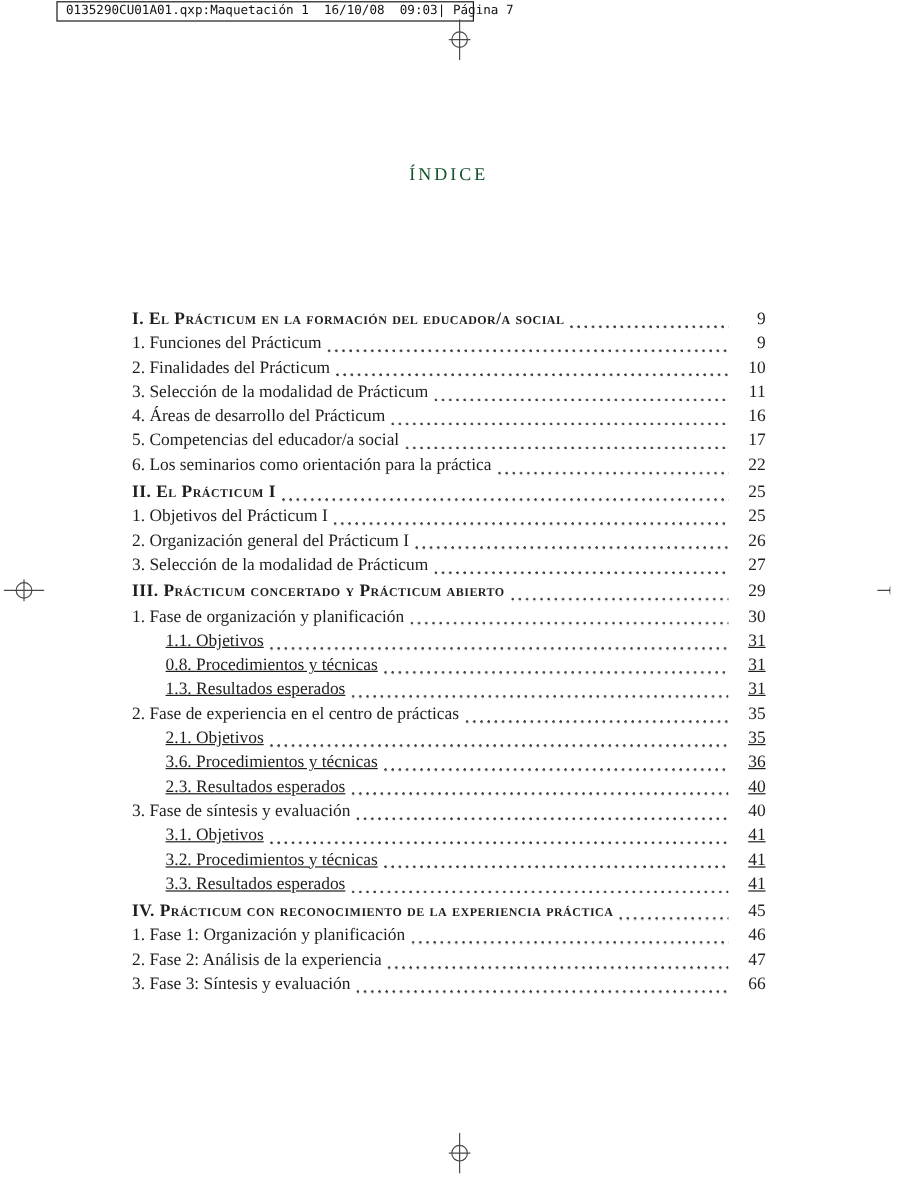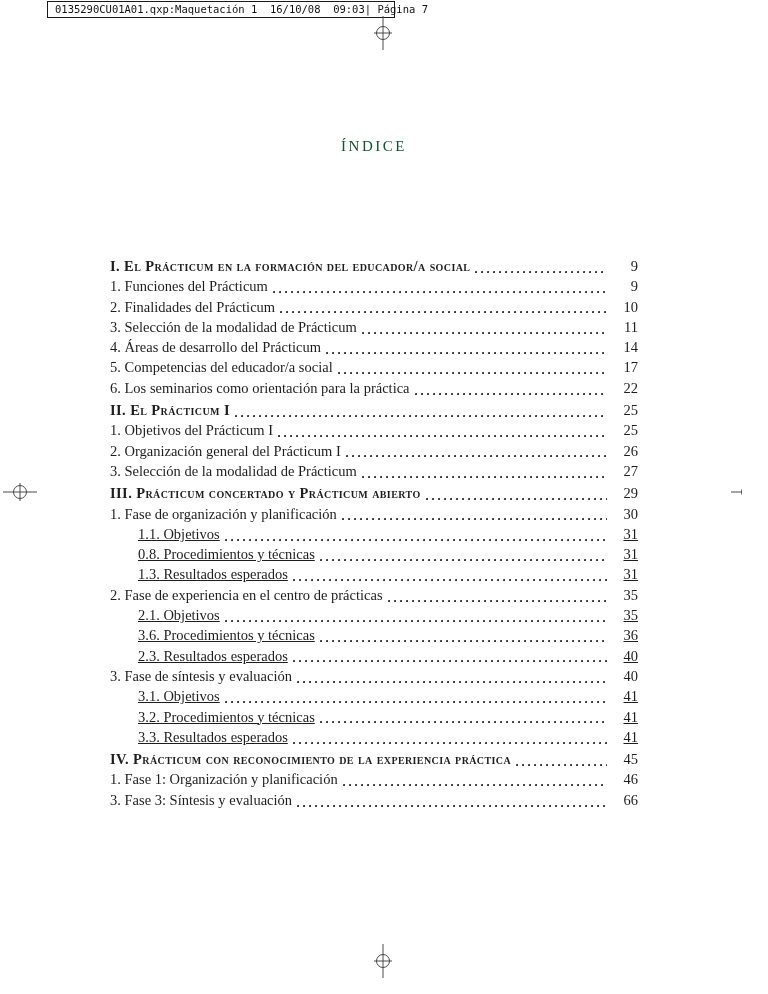--- a/index.html
+++ b/index.html
@@ -168,7 +168,7 @@
         <div class="toc-row toc-item">
           <span class="toc-label">4. Áreas de desarrollo del Prácticum</span>
           <span class="toc-leader"></span>
-          <span class="toc-page">14</span>
+          <span class="toc-page">16</span>
         </div>
         <div class="toc-row toc-item">
           <span class="toc-label">5. Competencias del educador/a social</span>

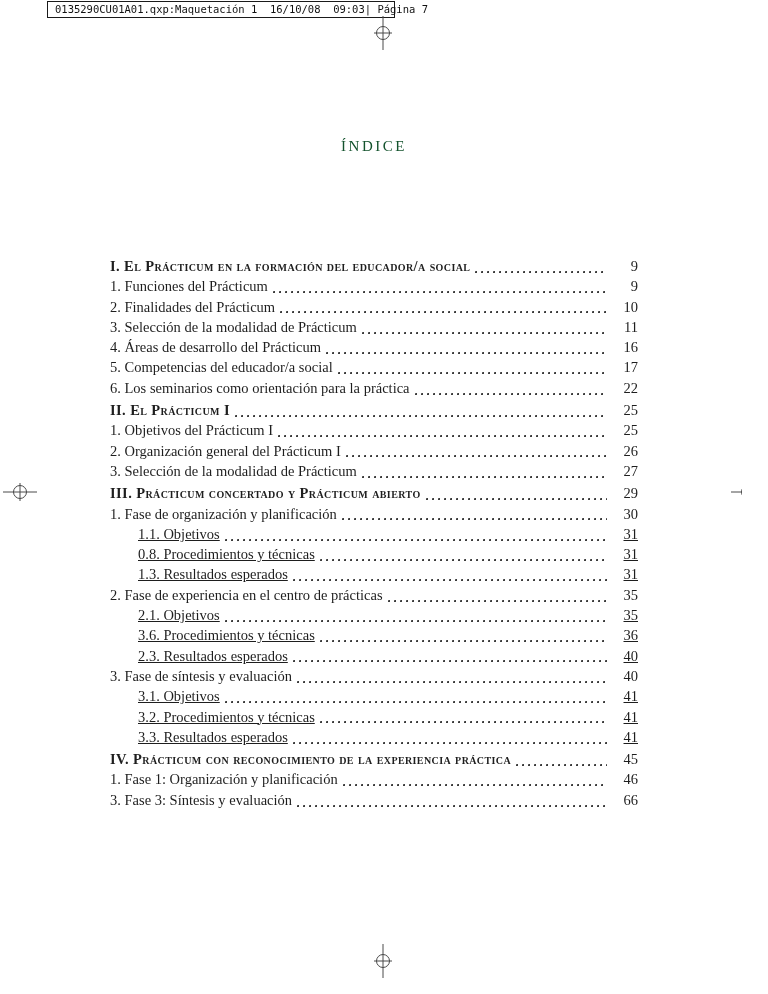--- a/index.html
+++ b/index.html
@@ -282,6 +282,11 @@
           <span class="toc-page">46</span>
         </div>
         <div class="toc-row toc-item">
+          <span class="toc-label">2. Fase 2: Análisis de la experiencia</span>
+          <span class="toc-leader"></span>
+          <span class="toc-page">47</span>
+        </div>
+        <div class="toc-row toc-item">
           <span class="toc-label">3. Fase 3: Síntesis y evaluación</span>
           <span class="toc-leader"></span>
           <span class="toc-page">66</span>

